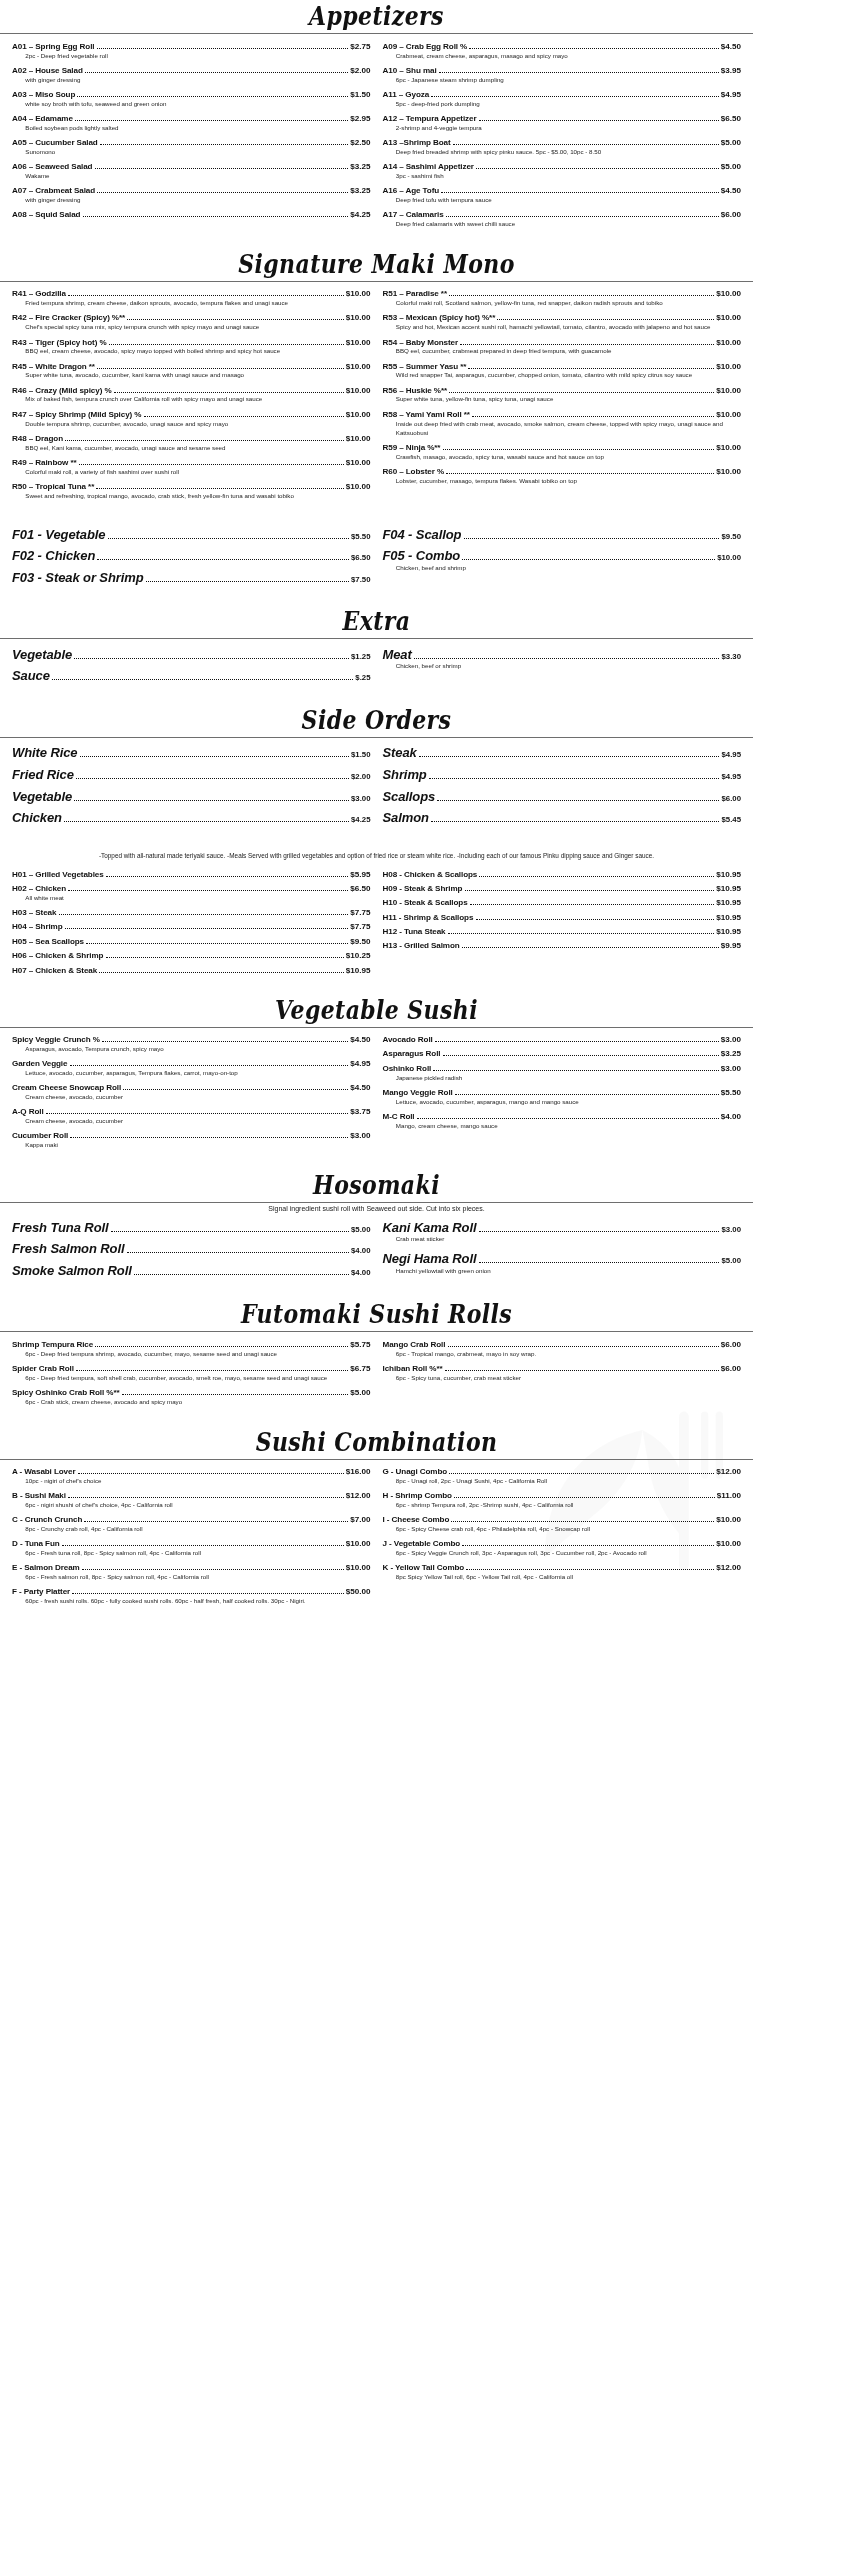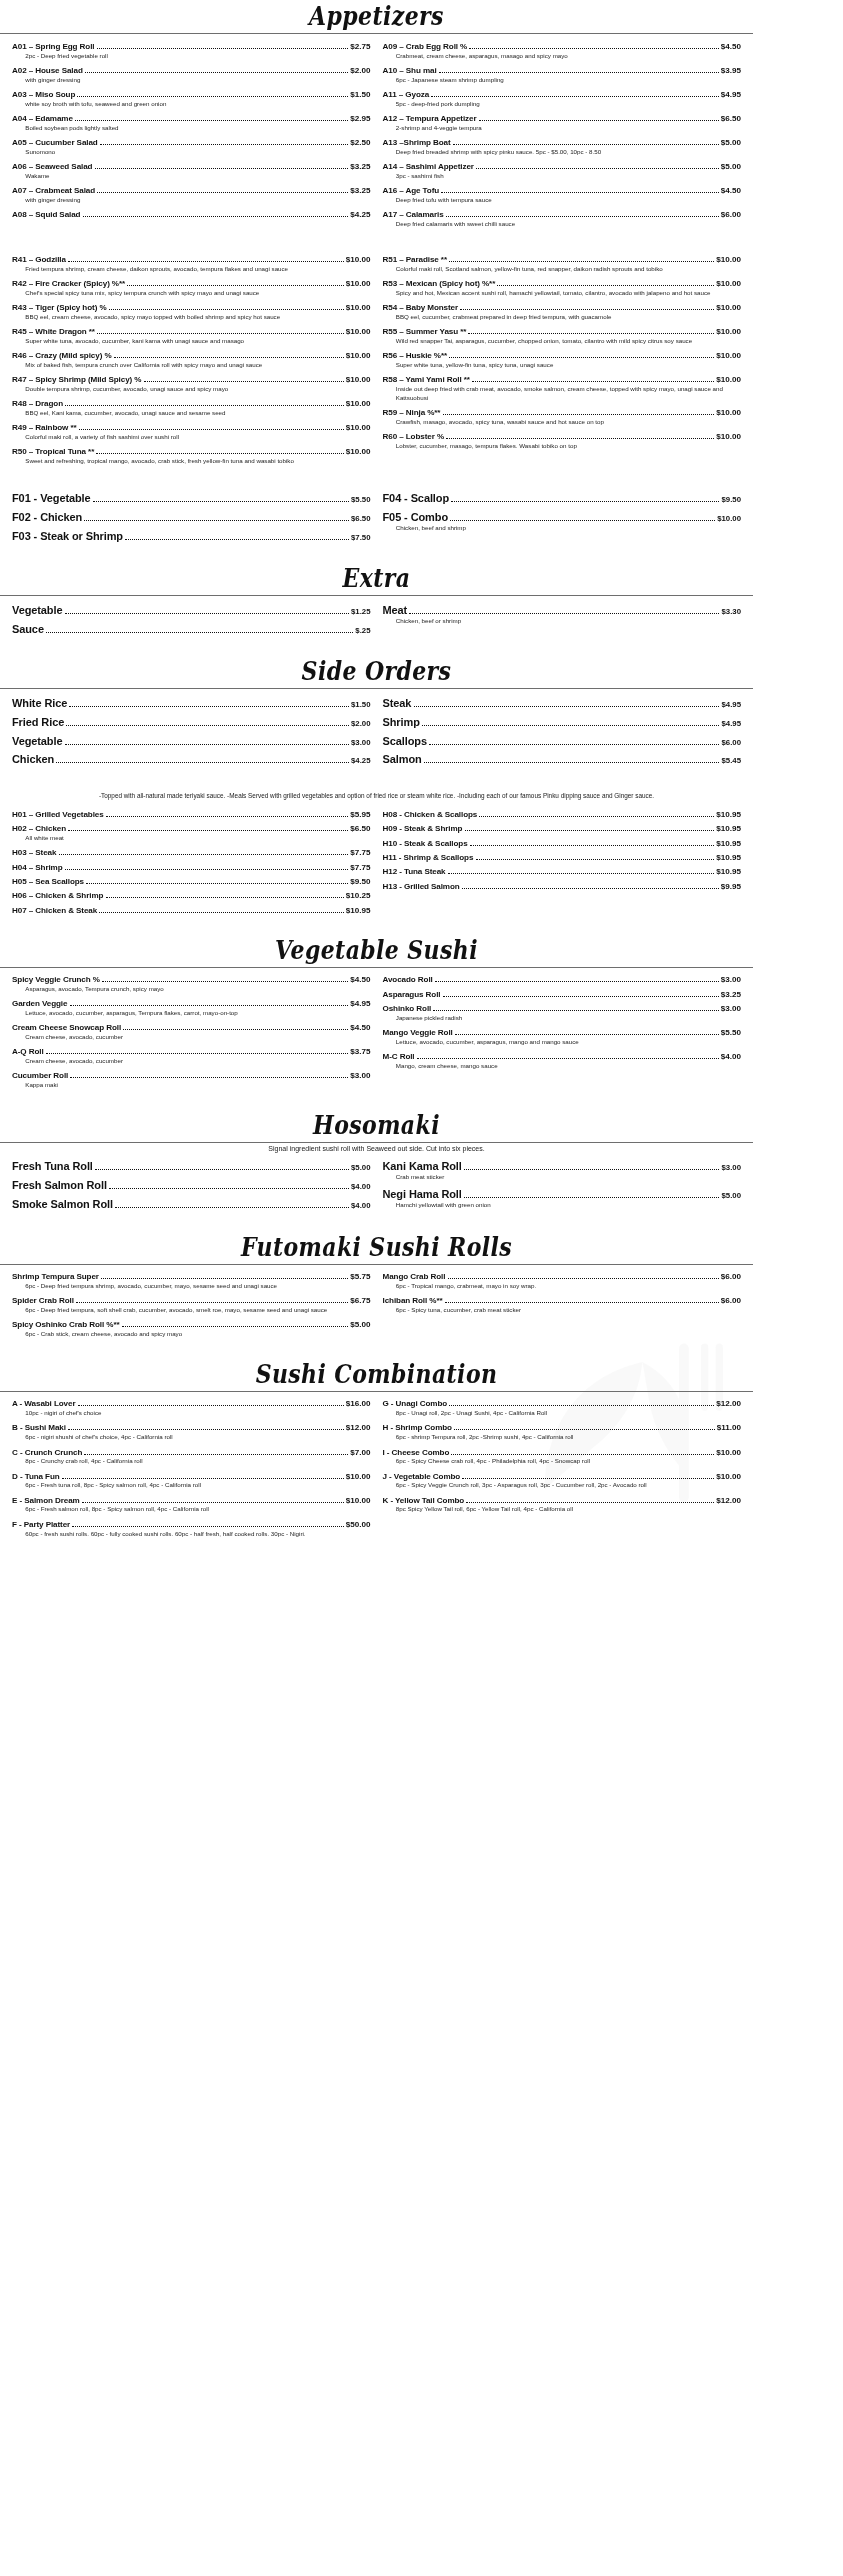--- a/index.html
+++ b/index.html
@@ -266,6 +266,7 @@
         <div class="spacer-18"></div>
       </section>
       <section class="section">
+        <div class="sec-head"><div class="sec-title">Signature Maki Mono</div><div class="sec-rule"></div></div>
         <div class="cols">
           <div class="col">
             <div class="item">

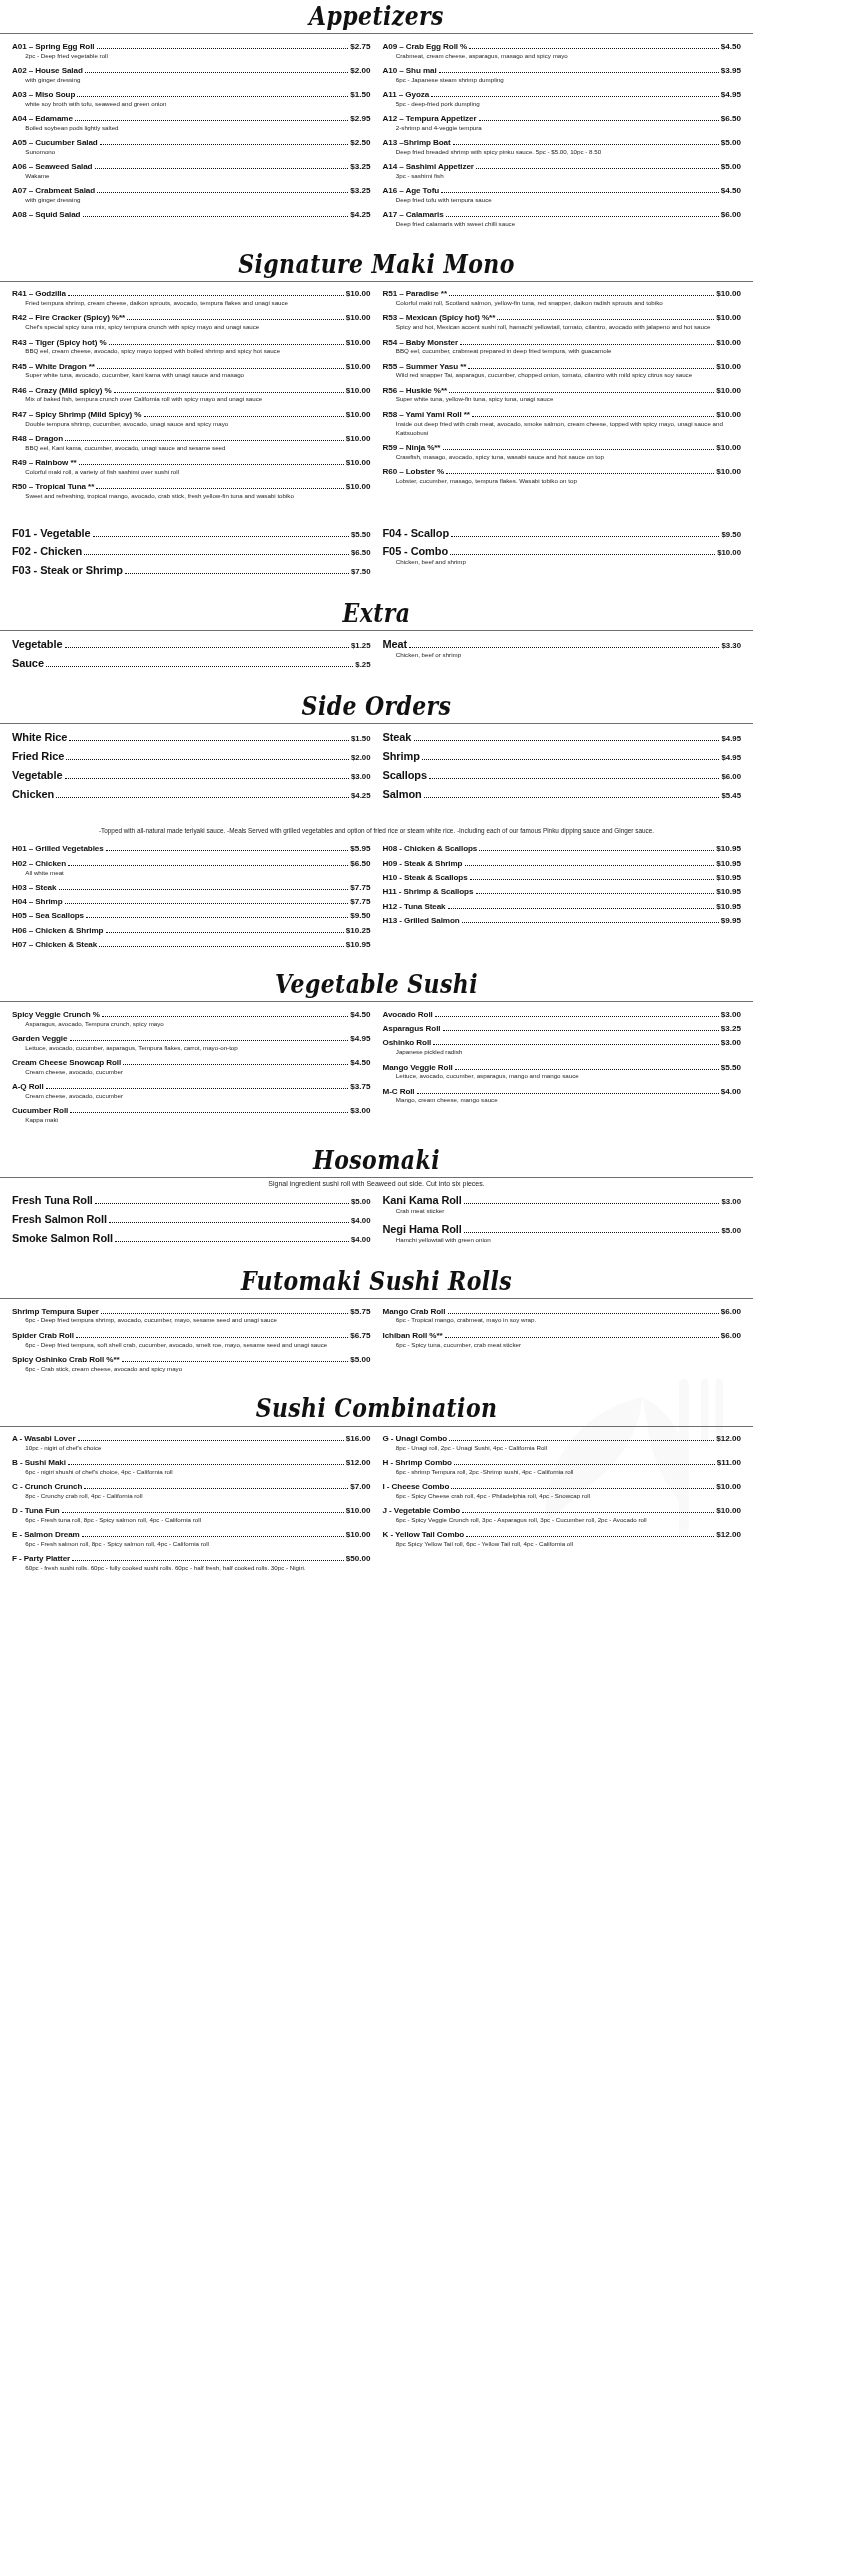--- a/index.html
+++ b/index.html
@@ -110,7 +110,7 @@
   }
   
   .compact .item{margin-bottom:6.7px;}
-  .compact .item-name{font-size:11px;}
+  .compact .item-name{font-size:13px;font-style:italic;}
   .compact .item-price{font-size:7.8px;}
   .spacer-18{height:13.3px;}
 </style>

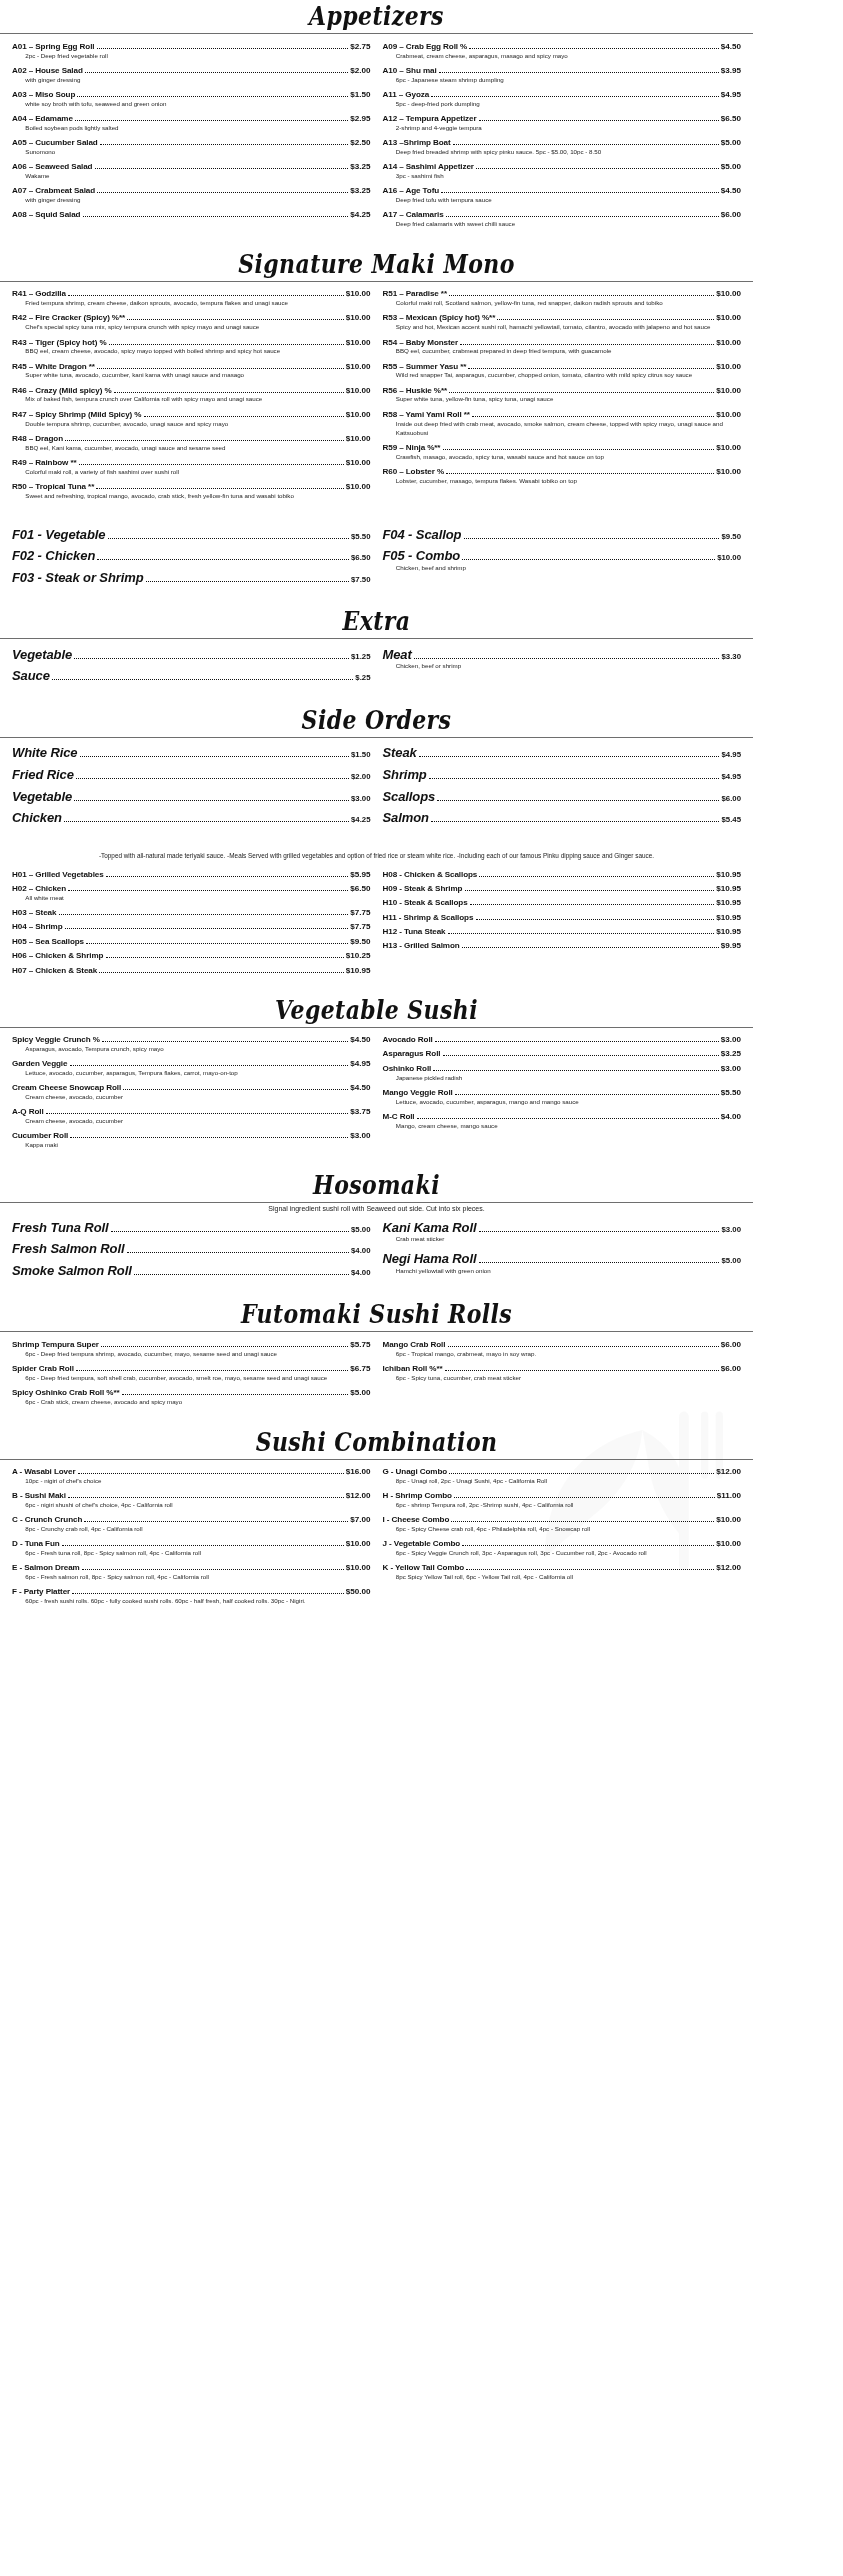--- a/index.html
+++ b/index.html
@@ -797,7 +797,7 @@
           <div class="col">
             <div class="item">
               <div class="item-line">
-                <span class="item-name">Shrimp Tempura Super</span>
+                <span class="item-name">Shrimp Tempura Rice</span>
                 <span class="dots"></span>
                 <span class="item-price">$5.75</span>
               </div>

